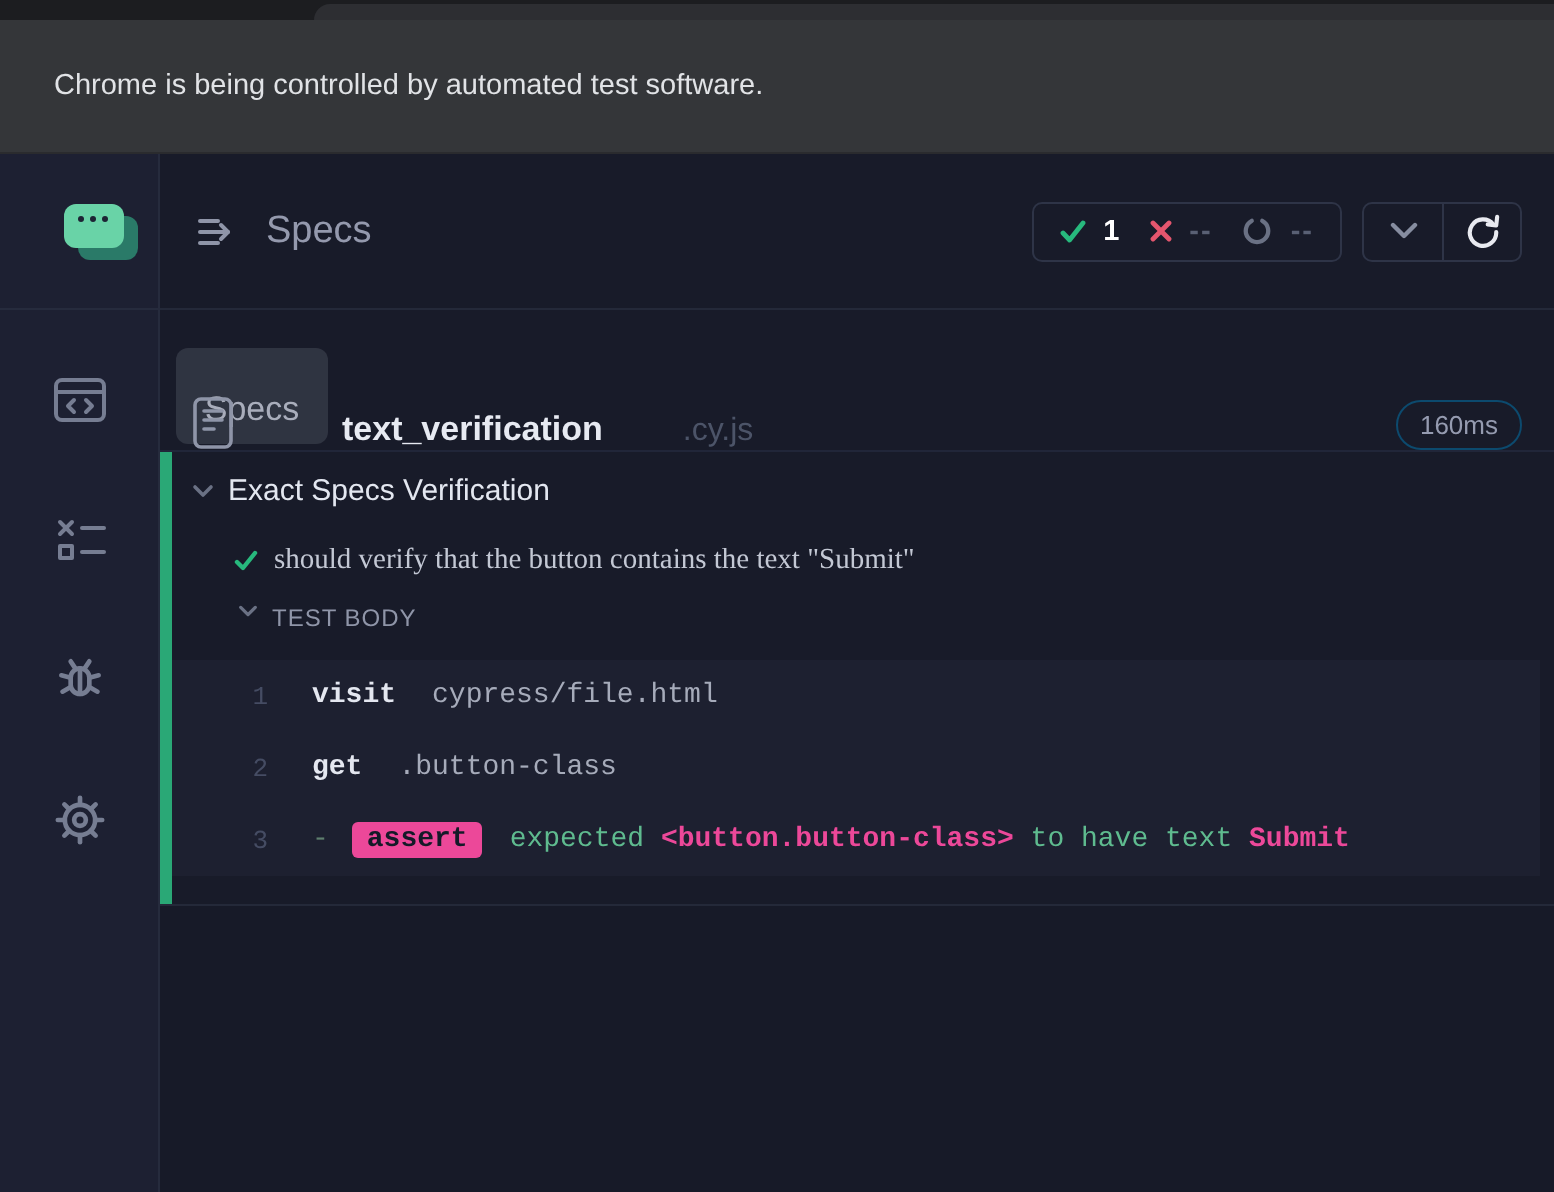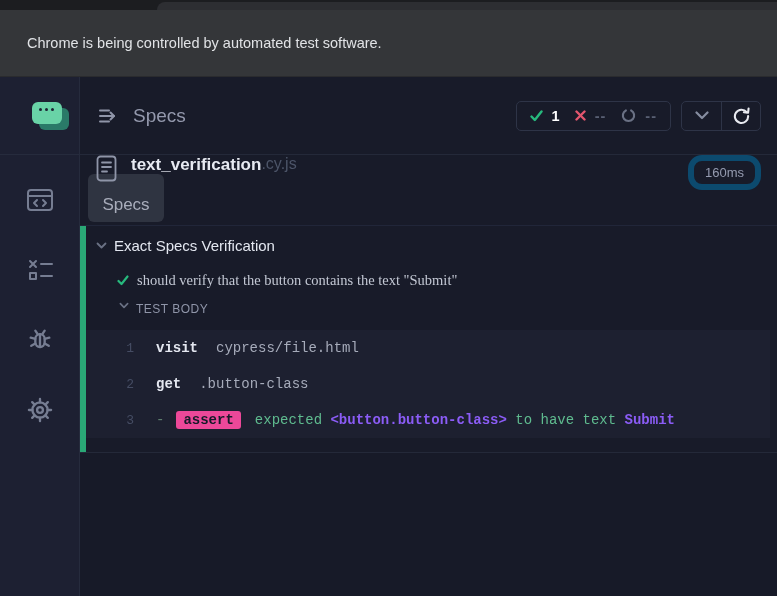--- a/index.html
+++ b/index.html
@@ -45,7 +45,7 @@
   .icon-btn { width:39px; display:flex; align-items:center; justify-content:center; cursor:pointer; }
   .icon-btn + .icon-btn { border-left:1px solid #2e3447; }
   
-  .file-row { height:71px; border-bottom:1px solid #212639; display:flex; align-items:flex-start; padding:0 16px; position:relative; }
+  .file-row { height:71px; border-bottom:1px solid #212639; display:flex; align-items:flex-end; padding:0 16px; position:relative;gap:40px; }
   .file-title { color:#e7eaf2; font-weight:bold; font-size:17px; margin-left:14px; }
   .file-ext { color:#4c5468; font-size:16px; }
   .duration-badge {

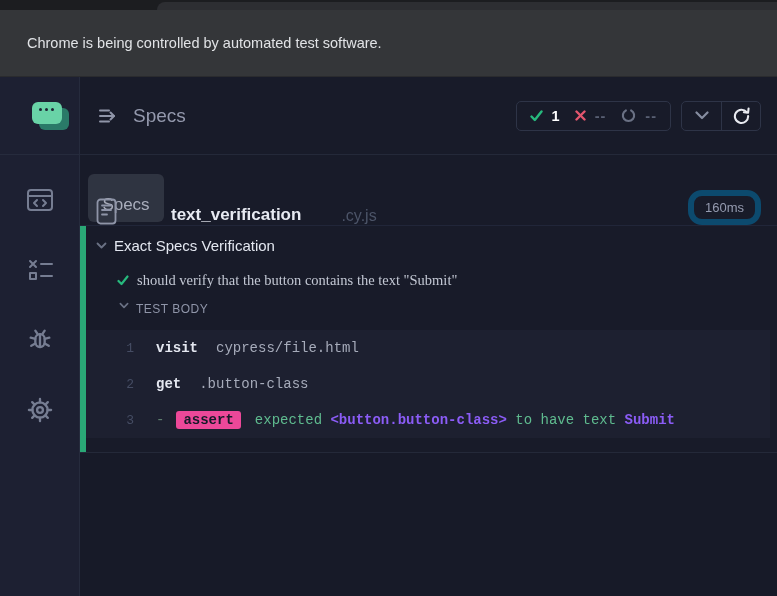--- a/index.html
+++ b/index.html
@@ -49,7 +49,7 @@
   .file-title { color:#e7eaf2; font-weight:bold; font-size:17px; margin-left:14px; }
   .file-ext { color:#4c5468; font-size:16px; }
   .duration-badge {
-    margin-left:auto; border:6px solid #0c4a6e; color:#959bb0; font-size:13px;
+    margin-left:auto; border:1px solid #0c4a6e; color:#959bb0; font-size:13px;
     border-radius:14px; padding:4px 11px;
   }
   

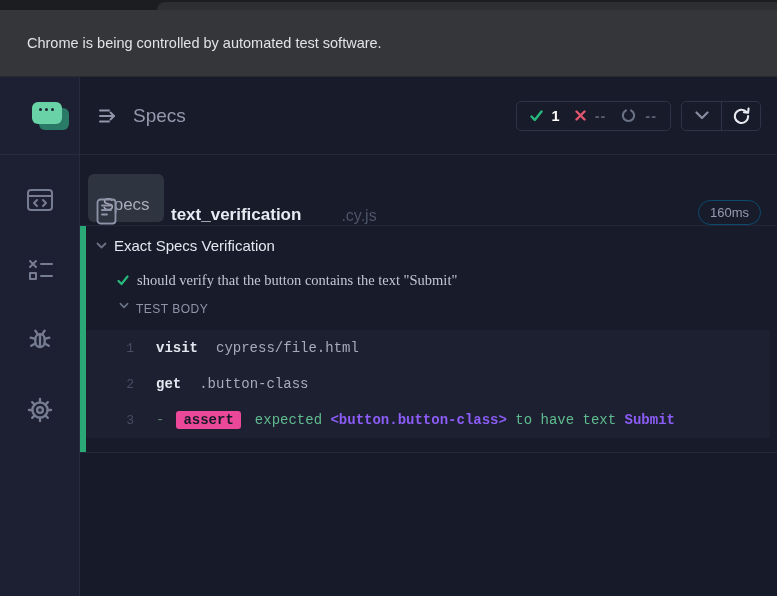--- a/index.html
+++ b/index.html
@@ -79,7 +79,7 @@
     padding:1px 7px; border-radius:3px;
   }
   .assert-text { color:#5fbb8f; margin-left:14px; }
-  .assert-text .b { font-weight:bold; color:#8b5cf6; }
+  .assert-text .b { font-weight:bold; color:#ec4899; }
   
   .bottom-area { flex:1; border-top:1px solid #242939; background:#171a28; }
   svg.glyph { display:block; }

